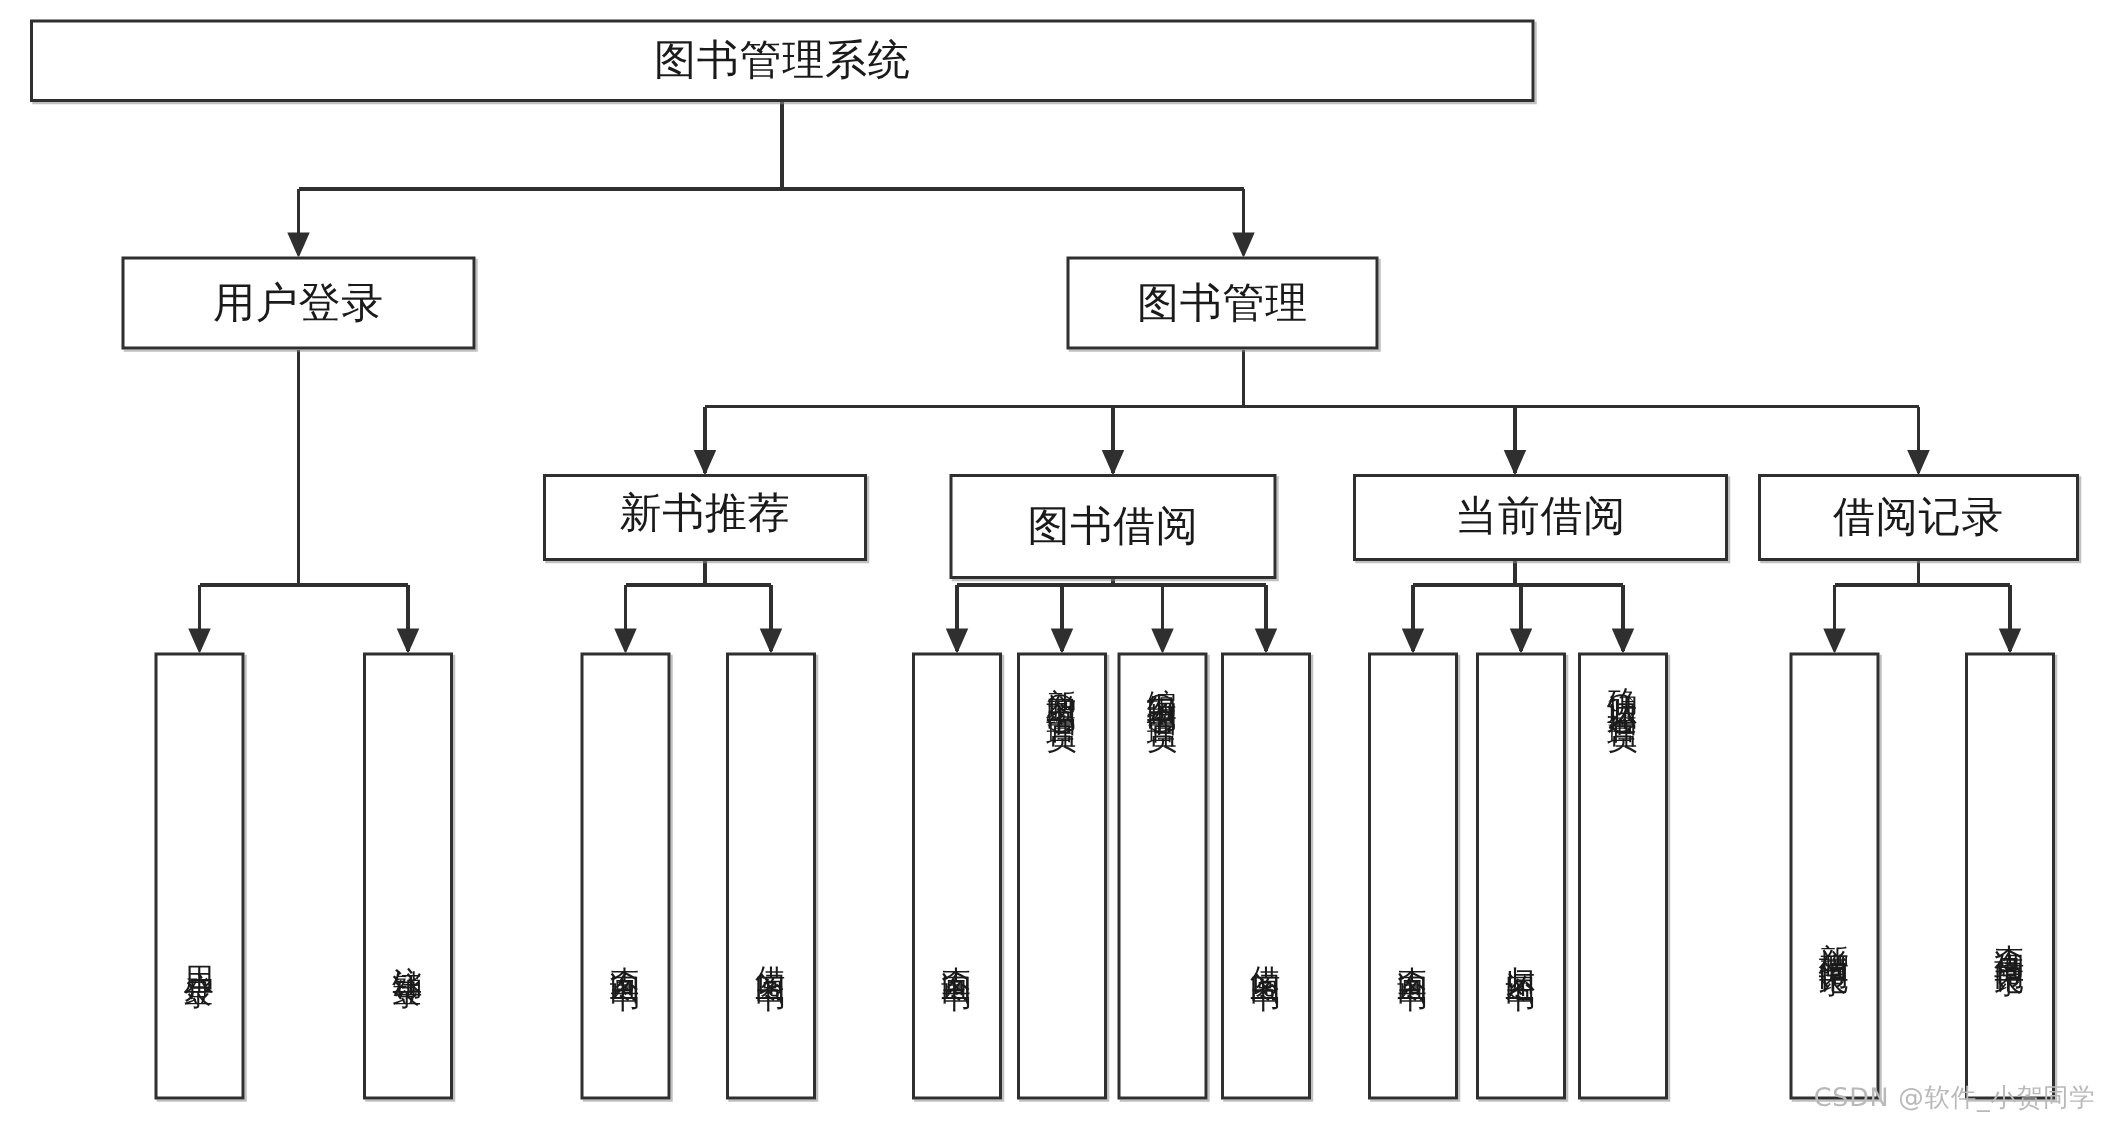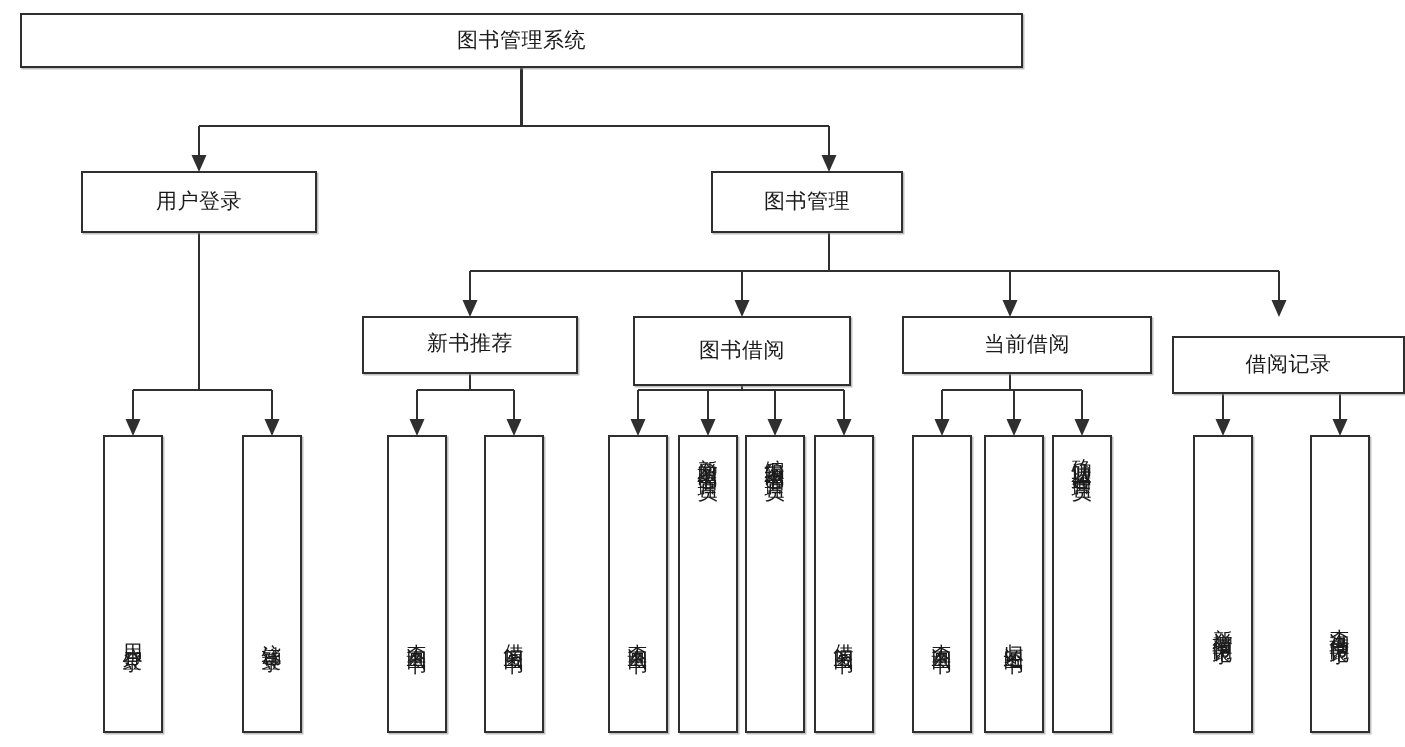--- a/index.html
+++ b/index.html
@@ -36,7 +36,7 @@
   }
   .node-label {
     color: #1a1a1a;
-    font-size: 21px;
+    font-size: 28px;
     line-height: 1.32;
     letter-spacing: 0.5px;
     white-space: nowrap;

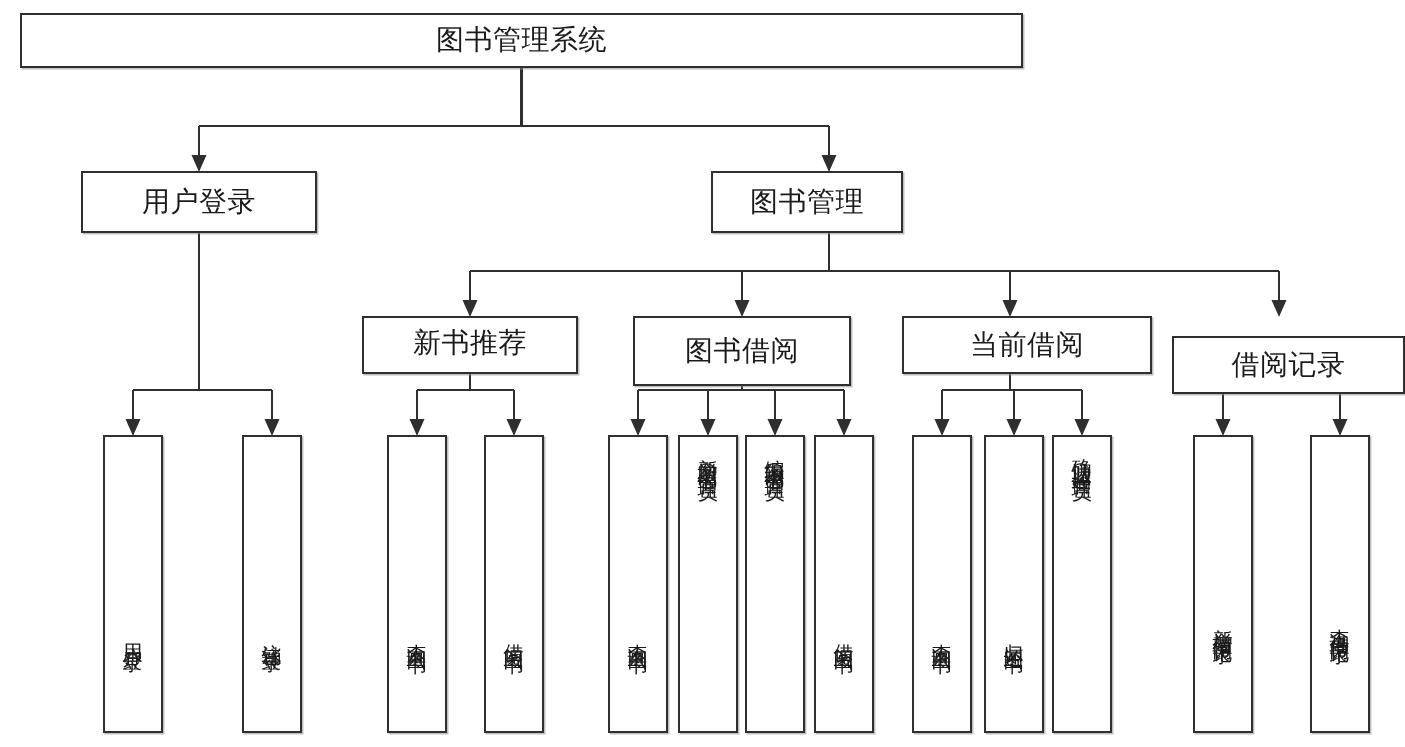--- a/index.html
+++ b/index.html
@@ -136,7 +136,7 @@
       <div class="node horizontal" style="left: 81px; top: 171px; width: 236px; height: 62px;">
         <span class="node-label">用户登录</span>
       </div>
-      <div class="node horizontal" style="left: 711px; top: 171px; width: 192px; height: 62px;">
+      <div class="node horizontal" style="left: 711px; top: 171px; width: 208px; height: 62px;">
         <span class="node-label">图书管理</span>
       </div>
       <div class="node horizontal" style="left: 362px; top: 316px; width: 216px; height: 58px; font-family: Liberation Mono, monospace;">

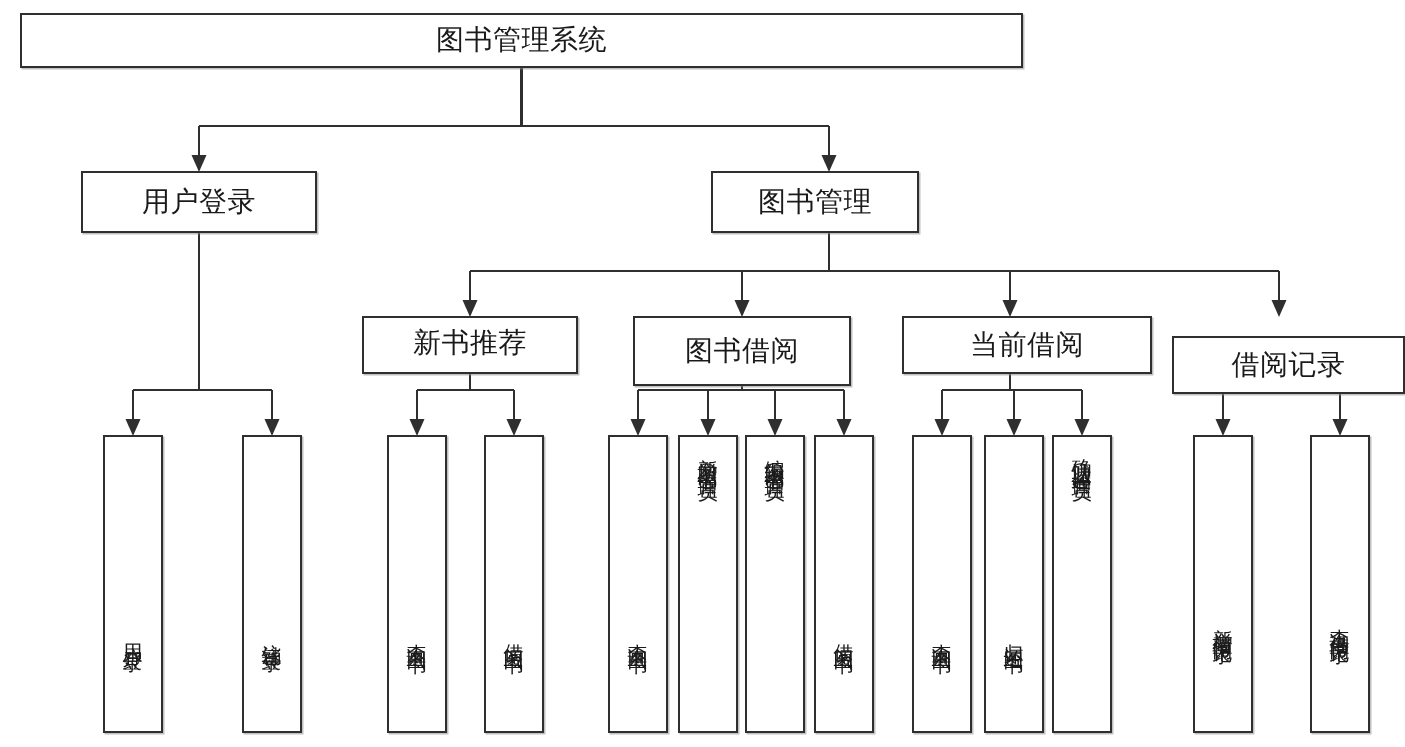--- a/index.html
+++ b/index.html
@@ -148,7 +148,7 @@
       <div class="node horizontal" style="left: 902px; top: 316px; width: 250px; height: 58px; font-family: Liberation Serif, serif;">
         <span class="node-label">当前借阅</span>
       </div>
-      <div class="node horizontal" style="left: 1172px; top: 316px; width: 233px; height: 58px; margin-top: 20px;">
+      <div class="node horizontal" style="left: 1172px; top: 316px; width: 214px; height: 58px;">
         <span class="node-label">借阅记录</span>
       </div>
       <div class="node vertical centered" style="left: 103px; top: 435px; width: 60px; height: 298px; padding-top: 102px;">

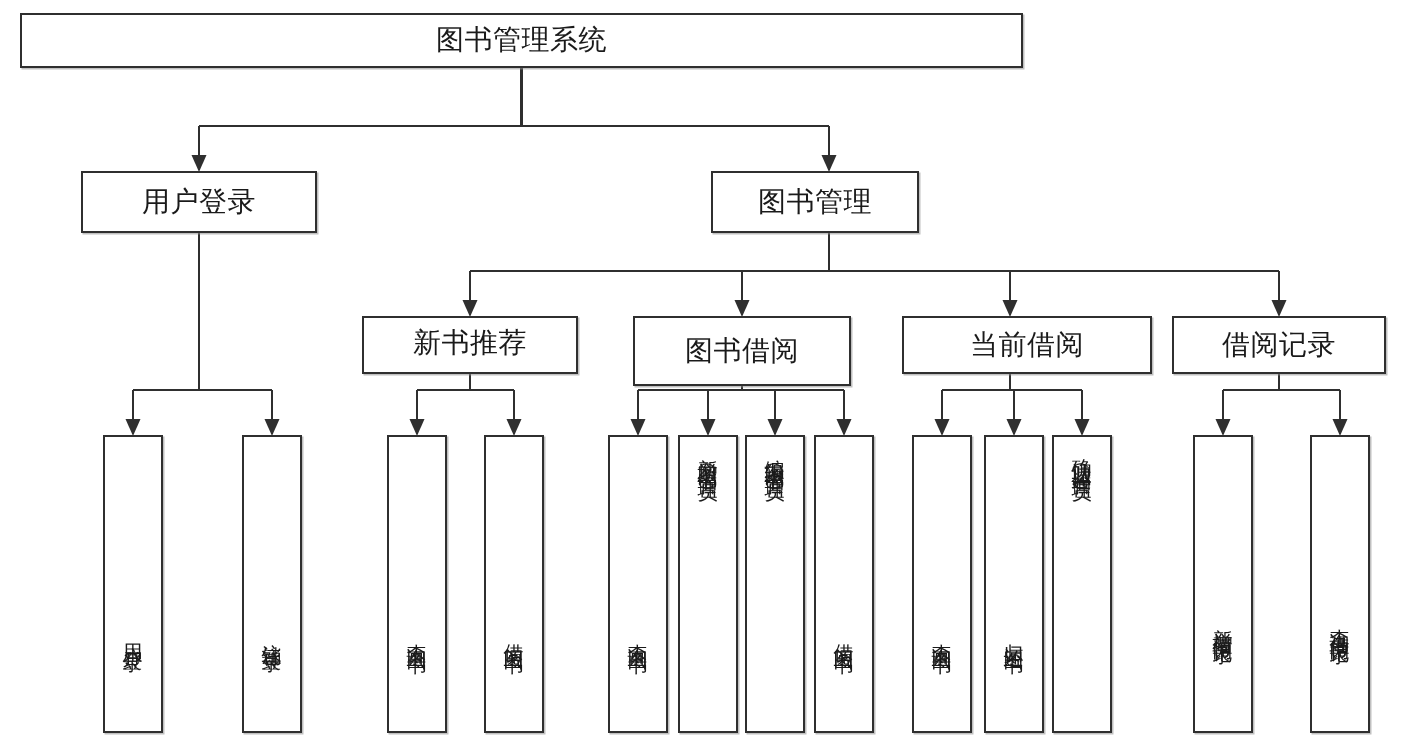--- a/index.html
+++ b/index.html
@@ -191,6 +191,7 @@
         <span class="node-label">查询借阅记录</span>
       </div>
     </div>
+  <div id="watermark">CSDN @软件_小贺同学</div>
 </div>
 
 </body></html>

